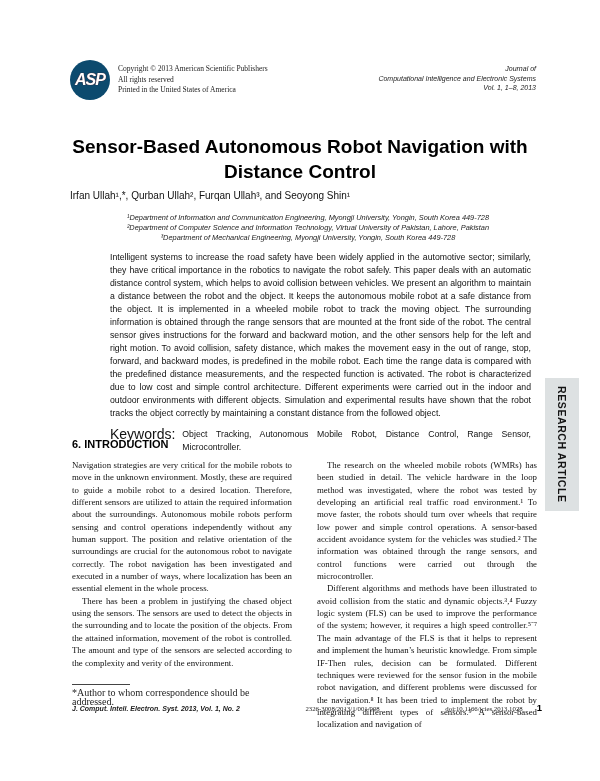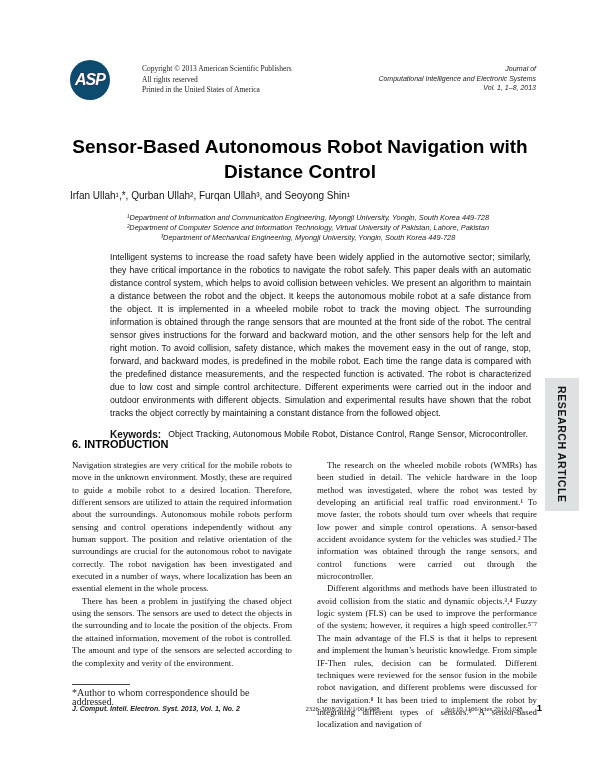--- a/index.html
+++ b/index.html
@@ -14,7 +14,7 @@
           display:flex; align-items:center; justify-content:center;
           font-weight:bold; font-style:italic; font-size:16px; letter-spacing:-1px;
           text-shadow:0 0 1px #7a0000; flex:0 0 auto; }
-  .copyright { margin-left:32px; font-family:"Liberation Serif", serif; font-size:7.5px; line-height:10.5px; color:#222; padding-top:4px; }
+  .copyright { margin-left:8px; font-family:"Liberation Serif", serif; font-size:7.5px; line-height:10.5px; color:#222; padding-top:4px; }
   .journal { margin-left:auto; text-align:right; font-style:italic; font-size:7px; line-height:9.5px; color:#222; padding-top:4px; }
   .journal .j1 { font-size:7px; }
 

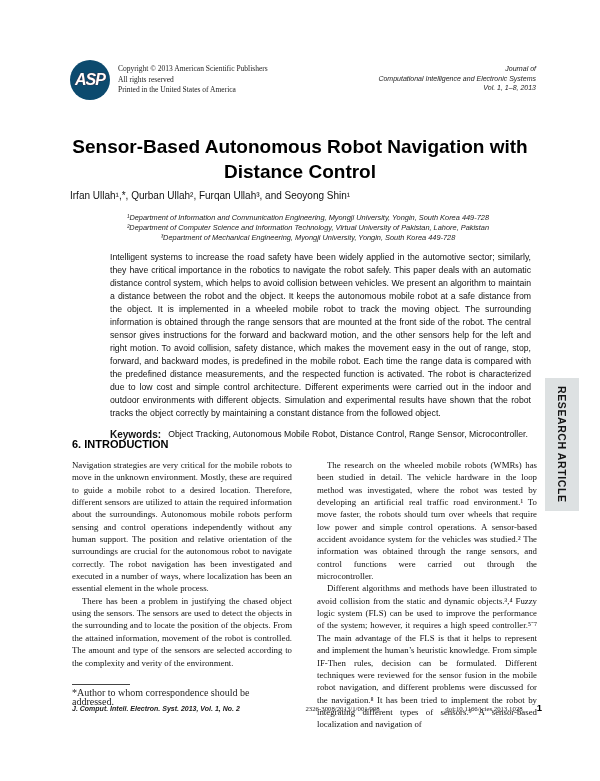--- a/index.html
+++ b/index.html
@@ -29,7 +29,7 @@
   .mid { position:absolute; top:251px; left:110px; width:421px; }
   .abstract { text-align:justify; font-size:8.7px; line-height:13px; color:#111; }
   .keywords { display:flex; margin-top:8px; font-size:8.7px; line-height:13px; }
-  .keywords .kw-label { font-weight:bold; font-size:10px; flex:0 0 auto; margin-right:7px; }
+  .keywords .kw-label { font-weight:normal; font-size:14px; flex:0 0 auto; margin-right:7px; }
   .keywords .kw-text { text-align:justify; }
 
   

